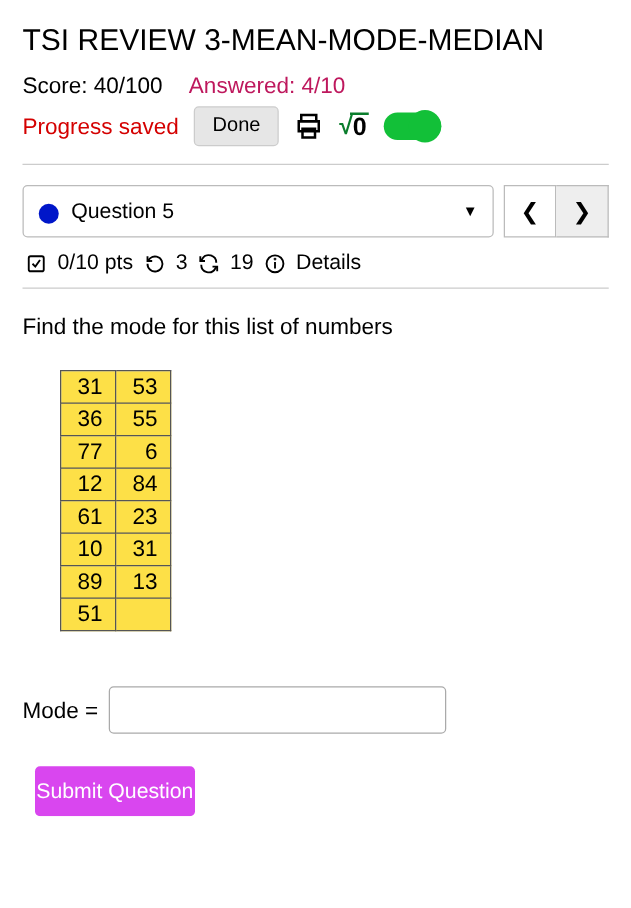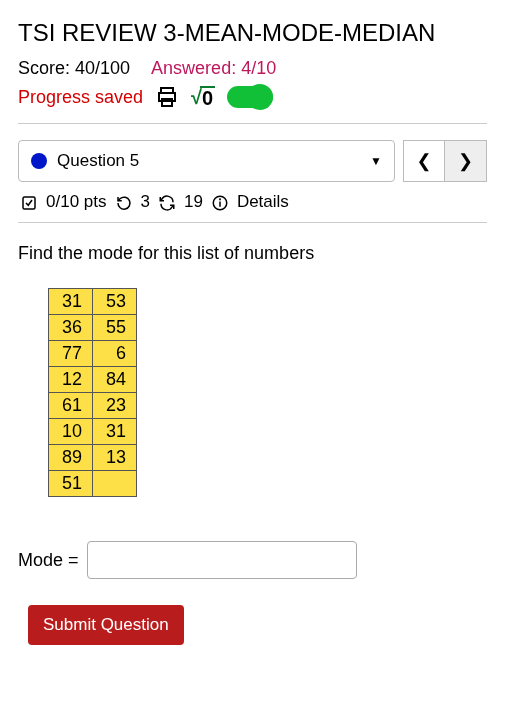--- a/index.html
+++ b/index.html
@@ -49,6 +49,7 @@
 
 <div class="progress-row">
   <span class="progress-text">Progress saved</span>
+  <button class="done-btn">Done</button>
   <svg class="icon-svg" viewBox="0 0 24 24" fill="none" stroke="#000" stroke-width="2">
     <rect x="6" y="3" width="12" height="5"></rect>
       <rect x="4" y="8" width="16" height="8"></rect>

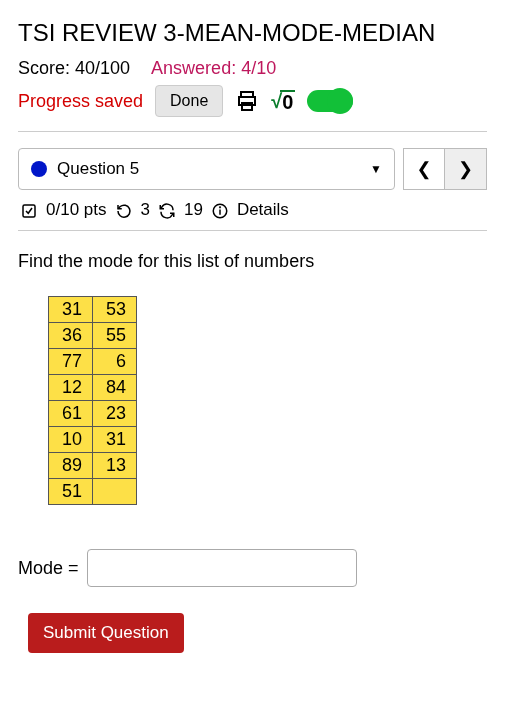--- a/index.html
+++ b/index.html
@@ -18,7 +18,7 @@
 .hr{border:none;border-top:1px solid #ccc;margin:10px 0 16px 0}
 .qrow{display:flex;gap:8px;margin-bottom:10px}
 .qselect{flex:1;border:1px solid #bbb;border-radius:4px;padding:10px 12px;display:flex;align-items:center;justify-content:space-between;cursor:pointer}
-.qselect .left{display:flex;align-items:center;gap:10px;font-size:17px}
+.qselect .left{display:flex;align-items:flex-end;gap:10px;font-size:17px}
 .dot{width:16px;height:16px;background:#0016c9;border-radius:50%}
 .caret{font-size:12px}
 .navgroup{display:flex}

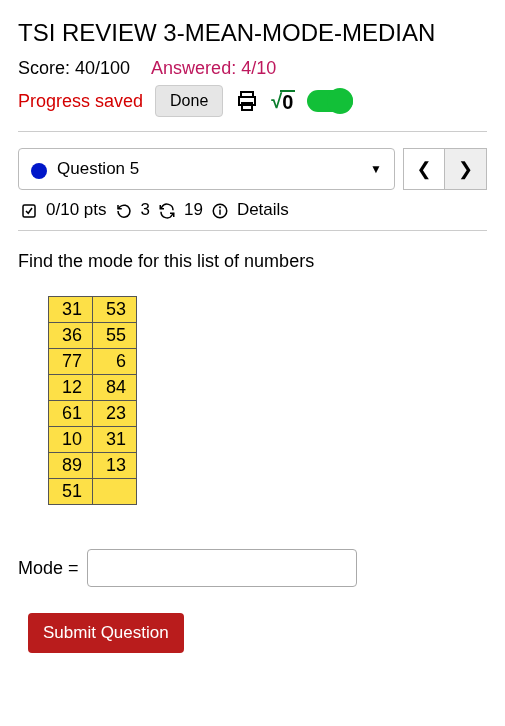--- a/index.html
+++ b/index.html
@@ -33,7 +33,7 @@
 .answer-row{display:flex;align-items:center;gap:8px;margin-bottom:26px}
 .answer-label{font-size:18px}
 .answer-input{width:270px;height:38px;border:1px solid #aaa;border-radius:4px;padding:0 8px;font-size:16px}
-.submit-btn{background:#b91c1c;color:#fff;border:none;border-radius:4px;padding:10px 15px;font-size:17px;cursor:pointer;margin-left:10px}
+.submit-btn{background:#d946ef;color:#fff;border:none;border-radius:4px;padding:10px 1px;font-size:17px;cursor:pointer;margin-left:10px}
 </style>
 </head>
 <body>

